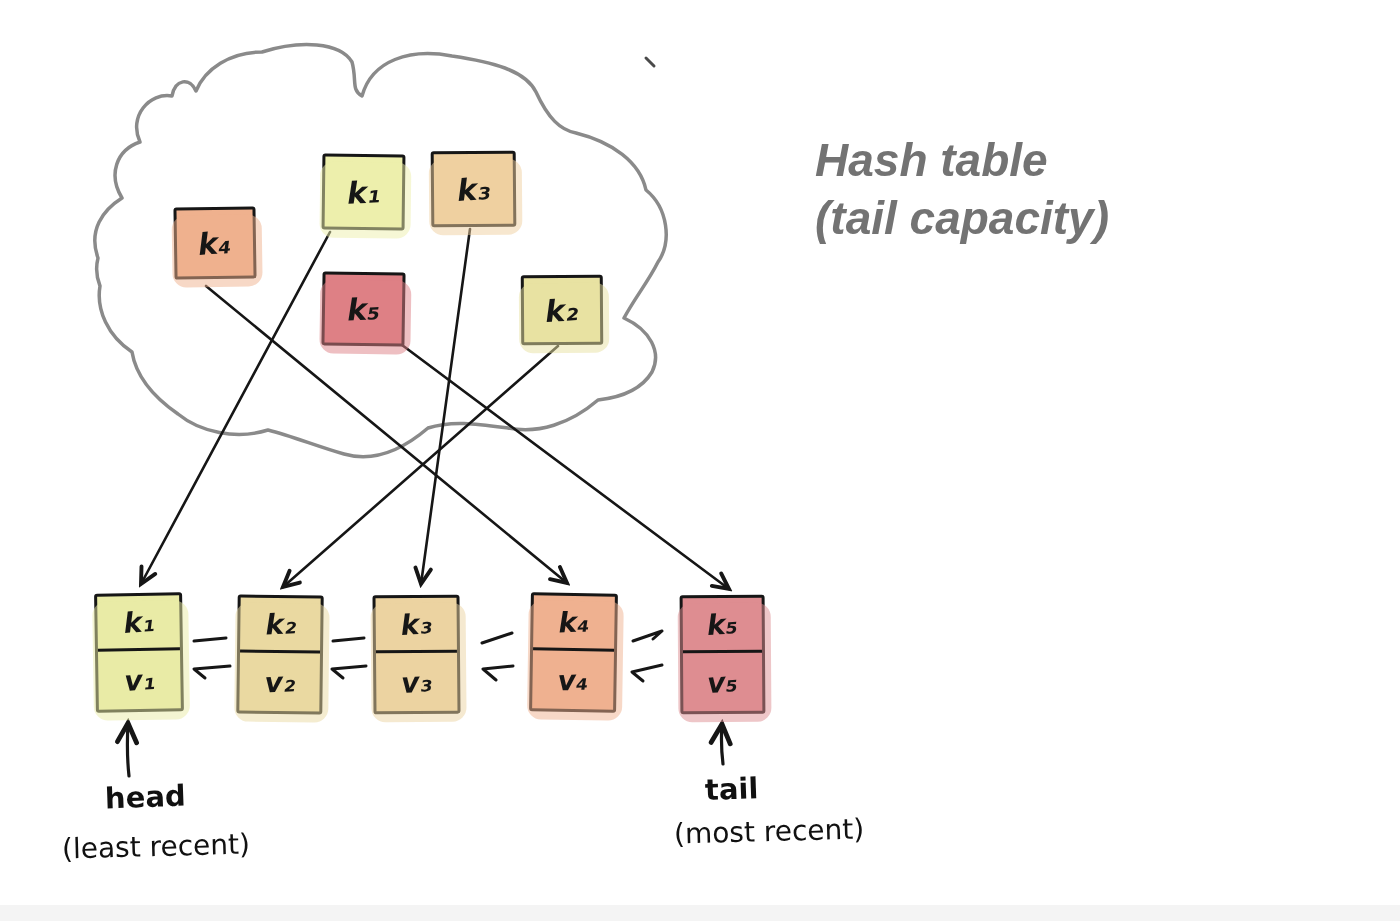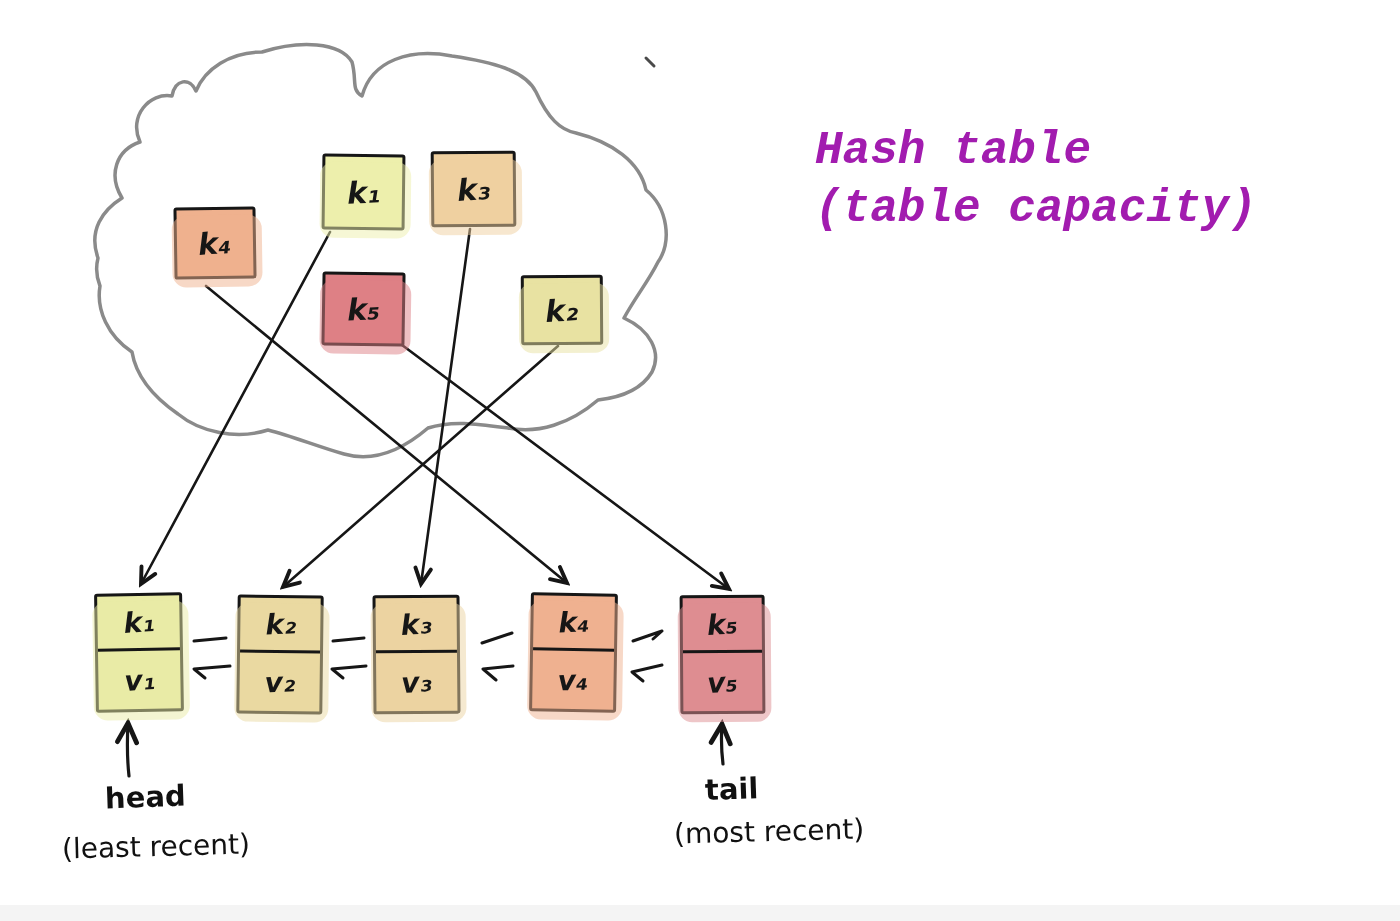--- a/index.html
+++ b/index.html
@@ -29,9 +29,10 @@
 
   
   .title{
-    position:absolute;z-index:3;font-family:Liberation Mono, monospace;
-    font-weight:bold;font-style:italic;font-size:46px;line-height:58px;color:#a21caf;
+    position:absolute;z-index:3;font-family:Liberation Sans, sans-serif;
+    font-weight:bold;font-style:italic;font-size:46px;line-height:58px;color:#737373;
     white-space:nowrap;
+    margin-top:9px;
   }
   
   .hand{

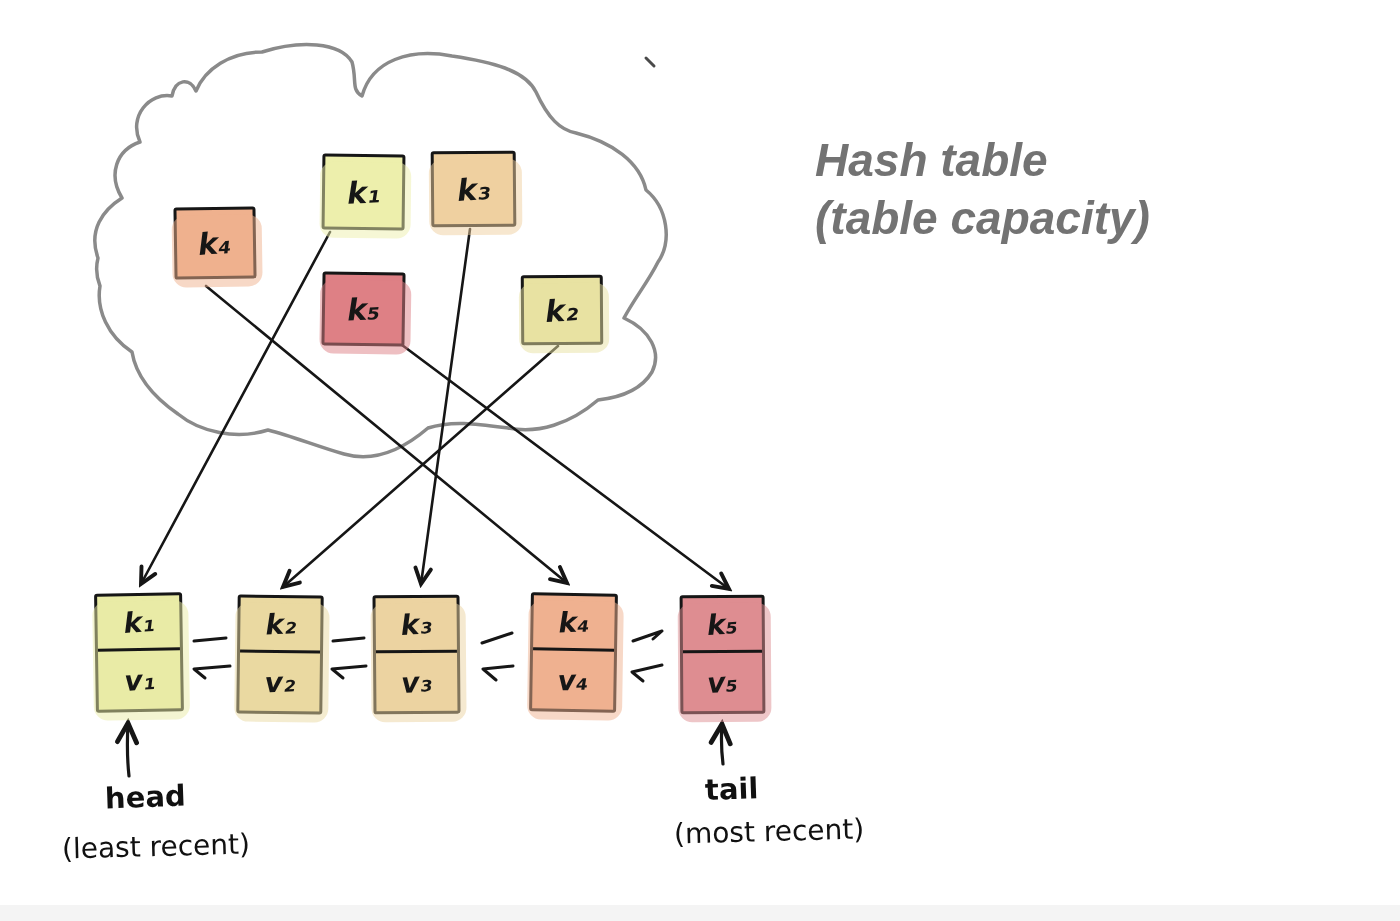--- a/index.html
+++ b/index.html
@@ -163,7 +163,7 @@
 
   <div class="title" style="left:815px;top:122px;">
     <div>Hash table</div>
-    <div>(table capacity)</div>
+    <div>(tail capacity)</div>
   </div>
 
   <div class="hand" style="left:105px;top:780px;transform:rotate(-2deg);">head</div>

